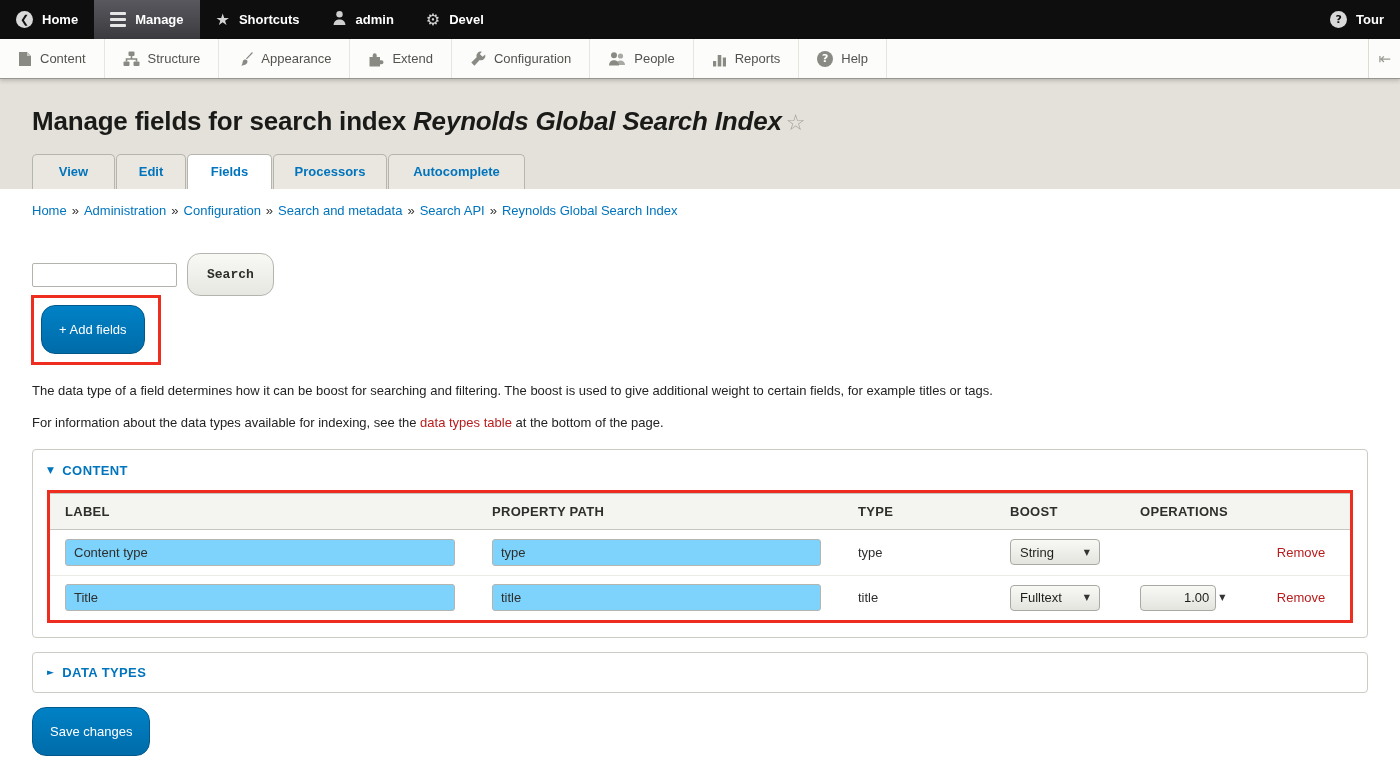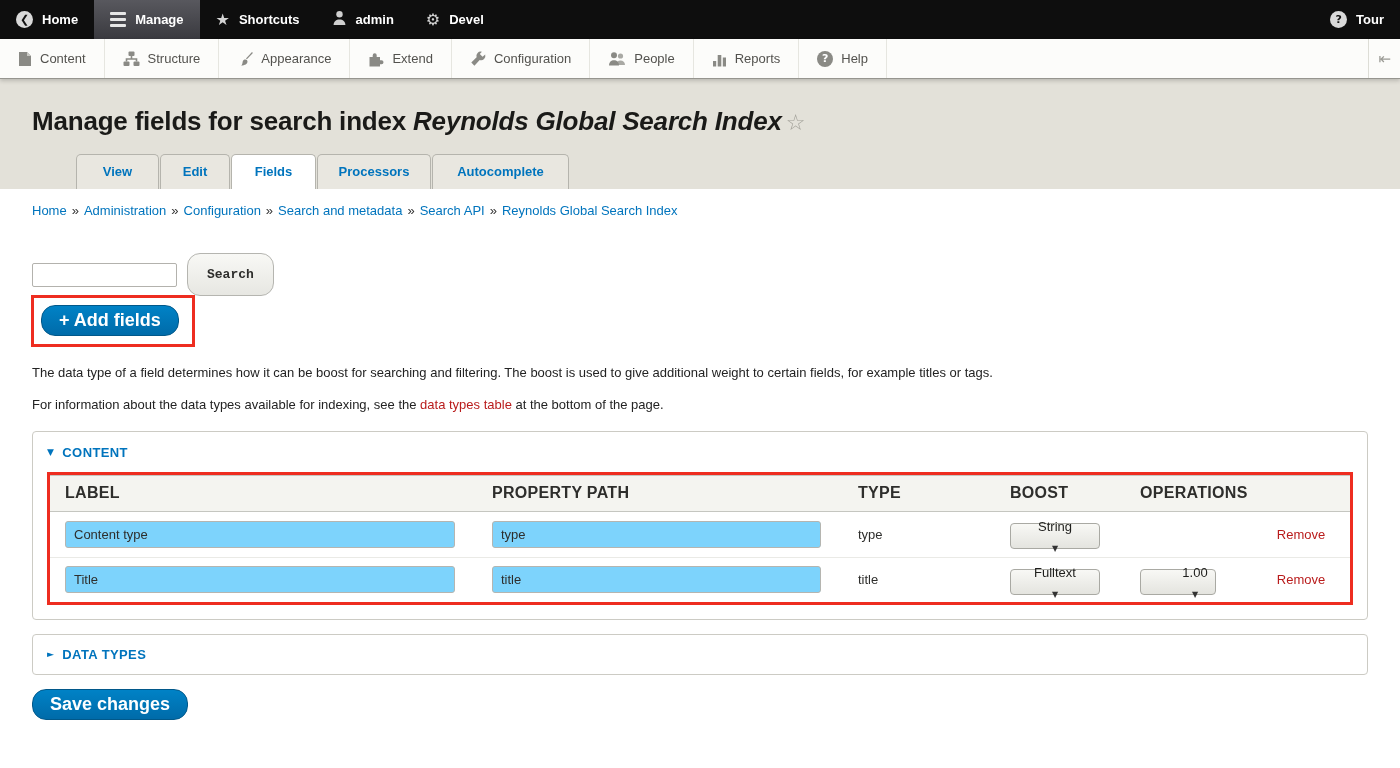--- a/index.html
+++ b/index.html
@@ -29,7 +29,7 @@
   .fav-star { color:#a3a29a; font-weight:normal; font-family:"DejaVu Sans", sans-serif; font-size:22px; margin-left:4px; cursor:pointer; }
   .tabs { display:flex; margin-top:17px; padding-left:0; }
   .tab { background:#e9e7e0; border:1px solid #b5b4ad; border-bottom:none; border-radius:5px 5px 0 0; color:#0074bd; font-weight:bold; font-size:13px; padding:9px 0 10px; text-align:center; cursor:pointer; margin-right:1px; text-decoration:none; }
-  .tab.t-view{width:83px;margin-left:44px;} .tab.t-edit{width:70px;} .tab.t-fields{width:85px;} .tab.t-proc{width:114px;} .tab.t-auto{width:137px;}
+  .tab.t-view{width:83px;} .tab.t-edit{width:70px;} .tab.t-fields{width:85px;} .tab.t-proc{width:114px;} .tab.t-auto{width:137px;}
   .tab.active { background:#fff; border-color:#b5b4ad; }
 
   

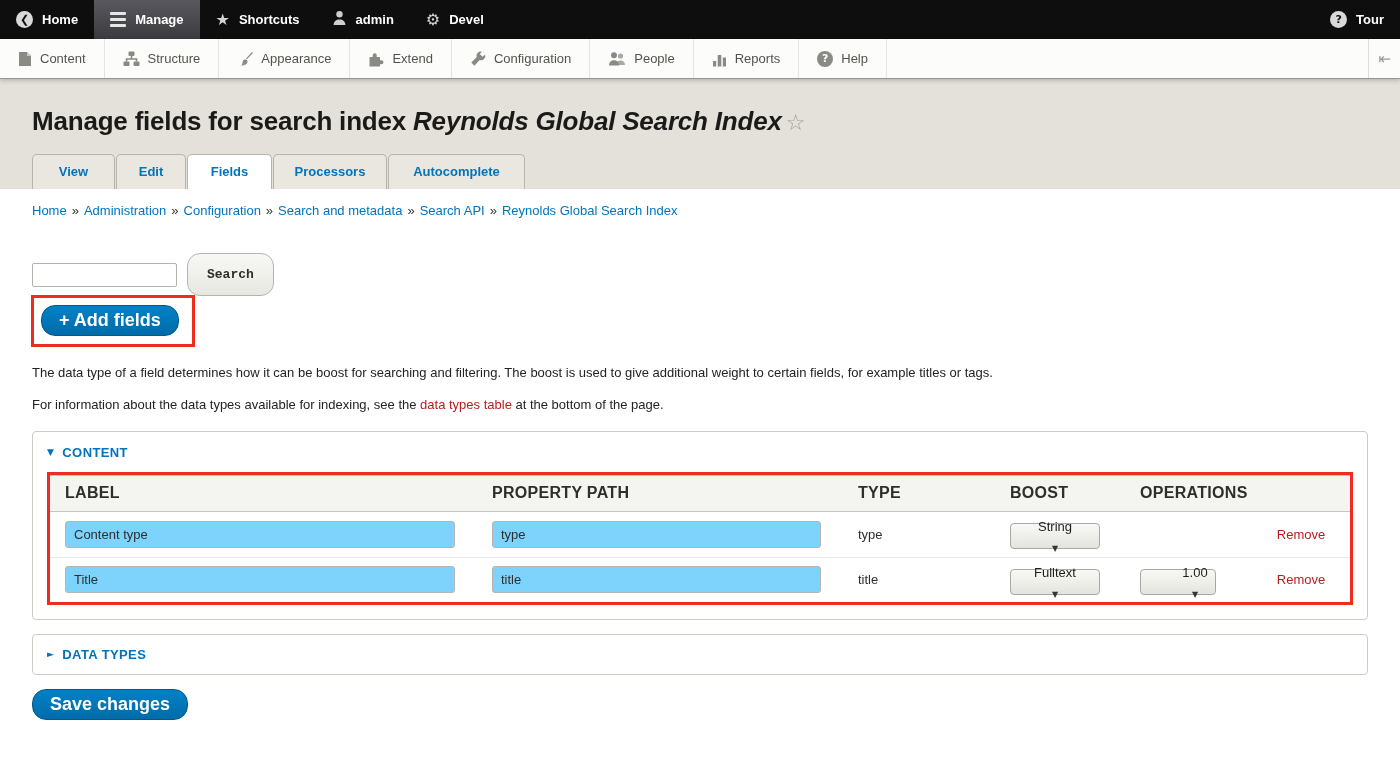--- a/index.html
+++ b/index.html
@@ -43,7 +43,7 @@
   .btn-gray { background:linear-gradient(180deg,#f8f8f5,#e7e7e2); border:1px solid #b5b5b0; border-radius:13px; padding:13px 19px; font-size:13px; font-weight:bold; color:#2e2e2c; cursor:pointer; font-family:Liberation Mono, monospace; }
 
   .highlight-box { display:inline-block; border:3px solid #ee2d20; padding:7px 13px 8px 7px; margin:-1px 0 4px -1px; }
-  .btn-blue { background:linear-gradient(180deg,#0082c6,#006ba9); border:1px solid #01588a; border-radius:14px; padding:4px 17px; color:#fff; font-size:18px; font-weight:bold; cursor:pointer; font-family:"Liberation Sans", sans-serif; }
+  .btn-blue { background:linear-gradient(180deg,#0082c6,#006ba9); border:1px solid #01588a; border-radius:14px; padding:16px 17px; color:#fff; font-size:13px; font-weight:normal; cursor:pointer; font-family:"Liberation Sans", sans-serif; }
 
   .content p { margin:13px 0; line-height:1.45; }
   .content p .link, .link { color:#b91c1c; text-decoration:none; cursor:pointer; }

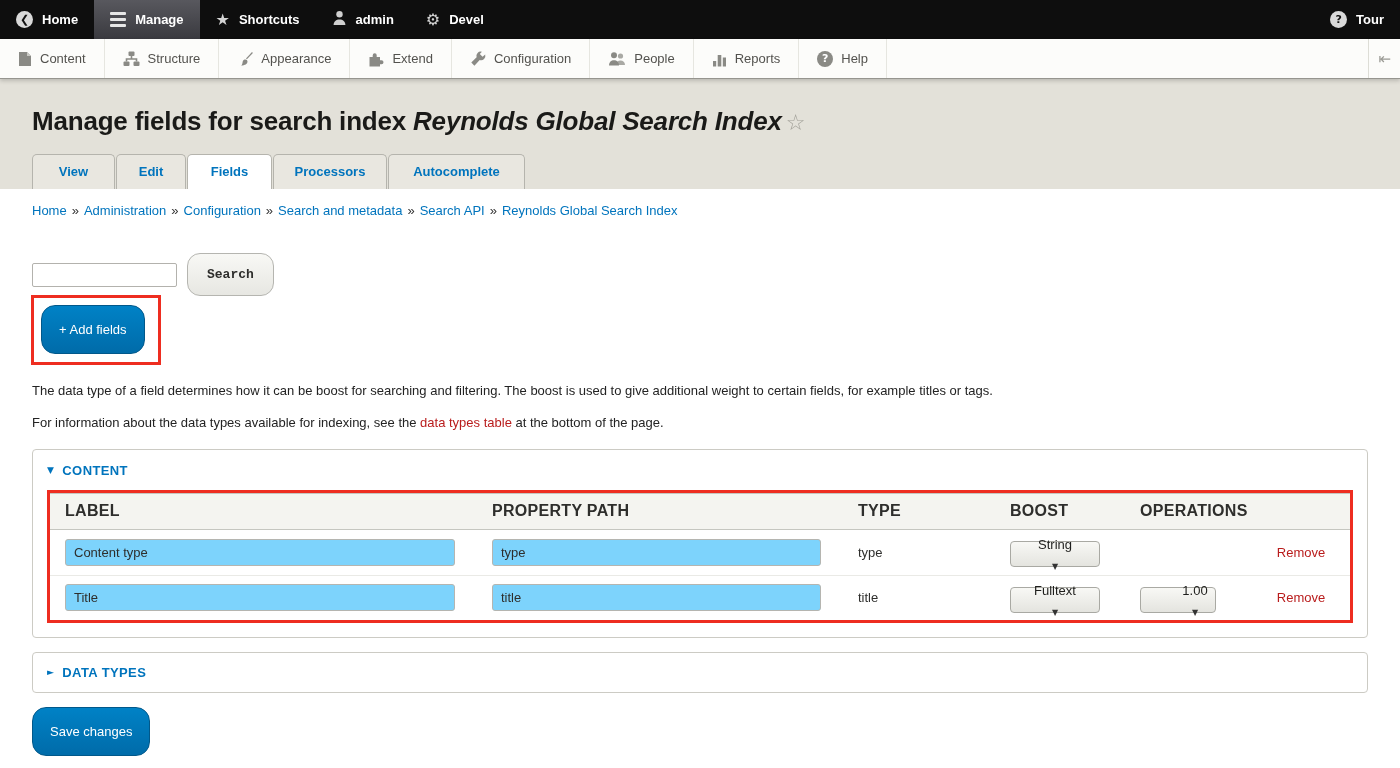--- a/index.html
+++ b/index.html
@@ -58,7 +58,7 @@
   .ftable { width:100%; }
   .frow { display:grid; grid-template-columns:427px 366px 152px 130px 112px 1fr; align-items:center; background:#fff; }
   .frow.fhead { background:#f4f4f0; border-top:1px solid #c5c6c0; border-bottom:1px solid #c5c6c0; height:37px; }
-  .frow.fhead > div { font-size:16px; font-weight:bold; color:#2e2e2c; letter-spacing:0.3px; padding-left:15px; }
+  .frow.fhead > div { font-size:13px; font-weight:bold; color:#2e2e2c; letter-spacing:0.3px; padding-left:15px; }
   .frow.fdata { height:45px; }
   .frow.fdata + .frow.fdata { border-top:1px solid #ececе8; border-top:1px solid #ececе8; }
   .frow.fdata.sep { border-top:1px solid #eaeae6; }

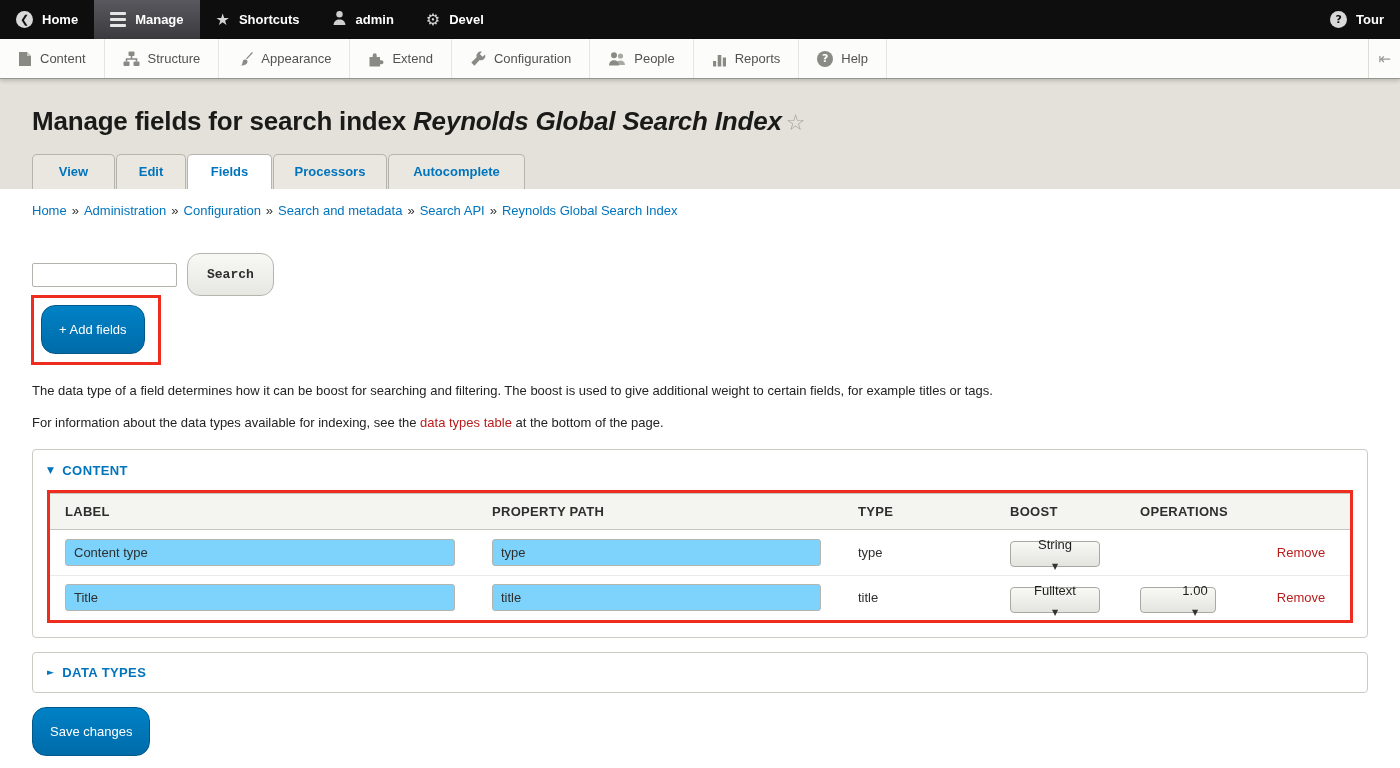--- a/index.html
+++ b/index.html
@@ -65,7 +65,7 @@
   .fcell { padding-left:15px; }
   .fcell input { width:calc(100% - 22px); height:27px; border:1px solid #b5b5b0; border-radius:3px; padding:0 8px; font-size:13px; color:#2e2e2c; background:#7dd3fc; font-family:"Liberation Sans", sans-serif; }
   .pp { font-size:13px; color:#2e2e2c; }
-  .select { display:inline-flex; align-items:center; justify-content:center; gap:10px; background:linear-gradient(180deg,#f8f8f5,#e4e4df); border:1px solid #a9a9a3; border-radius:4px; height:26px; padding:0 9px; font-size:13px; color:#1e1e1c; cursor:pointer;flex-direction:column; }
+  .select { display:inline-flex; align-items:center; justify-content:space-between; gap:10px; background:linear-gradient(180deg,#f8f8f5,#e4e4df); border:1px solid #a9a9a3; border-radius:4px; height:26px; padding:0 9px; font-size:13px; color:#1e1e1c; cursor:pointer; }
   .select .caret { font-size:8px; color:#333; font-family:"DejaVu Sans", sans-serif; }
   .sel-type { width:90px; } .sel-boost { width:76px;padding-left:43px; }
   .ops { text-align:center; }

